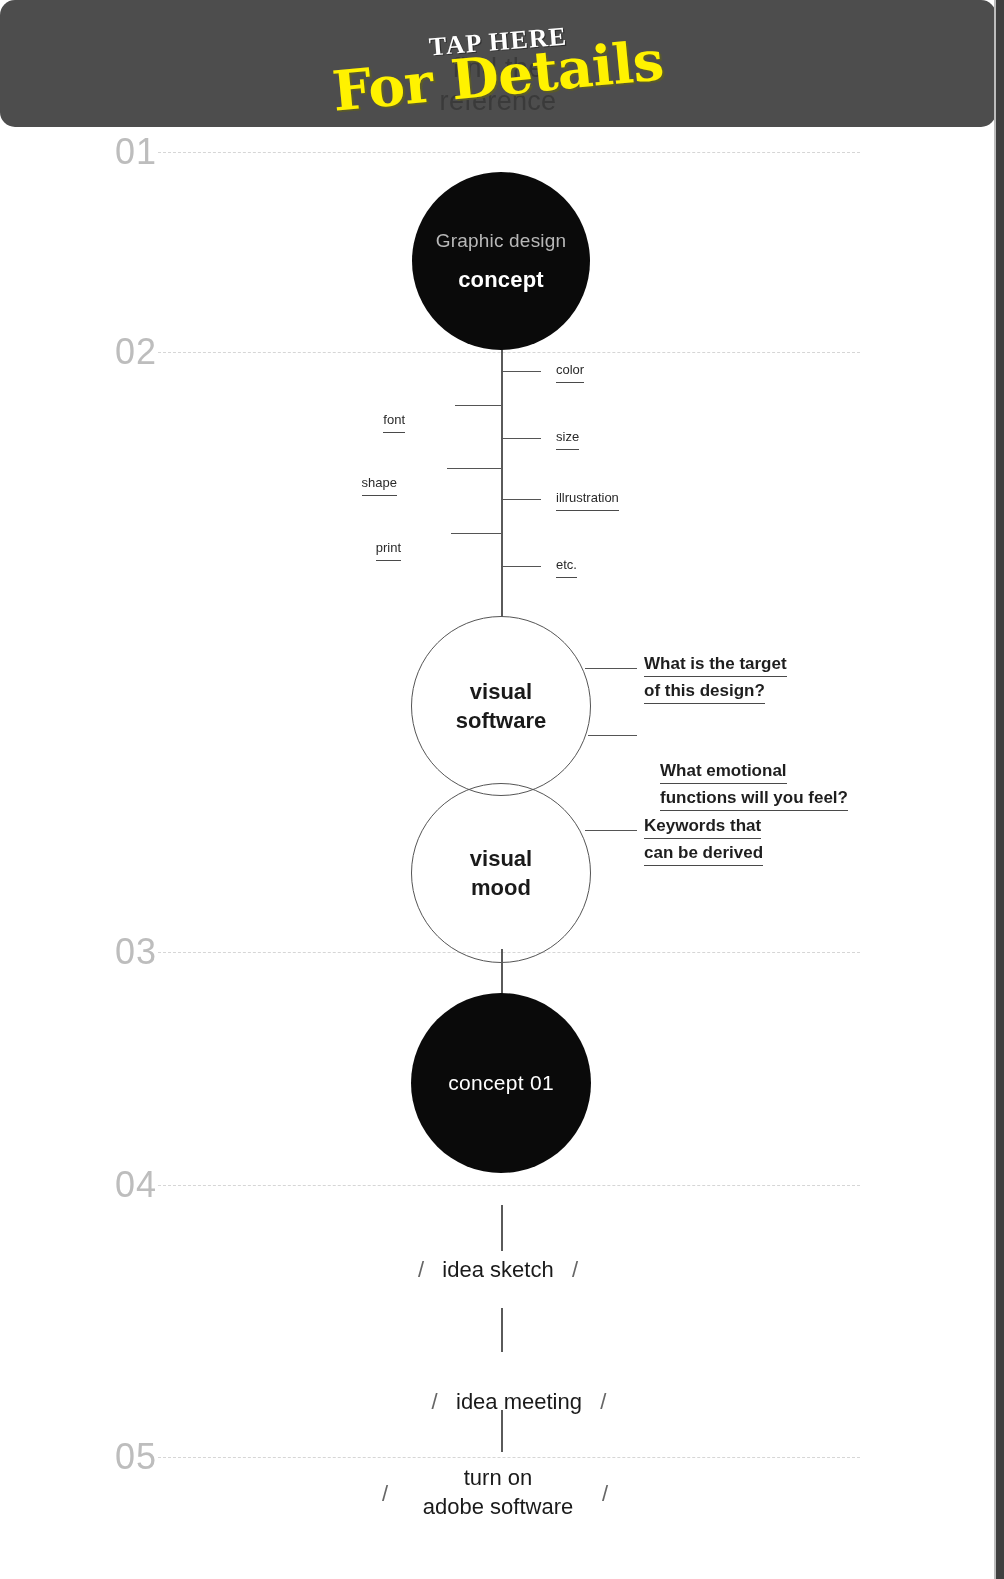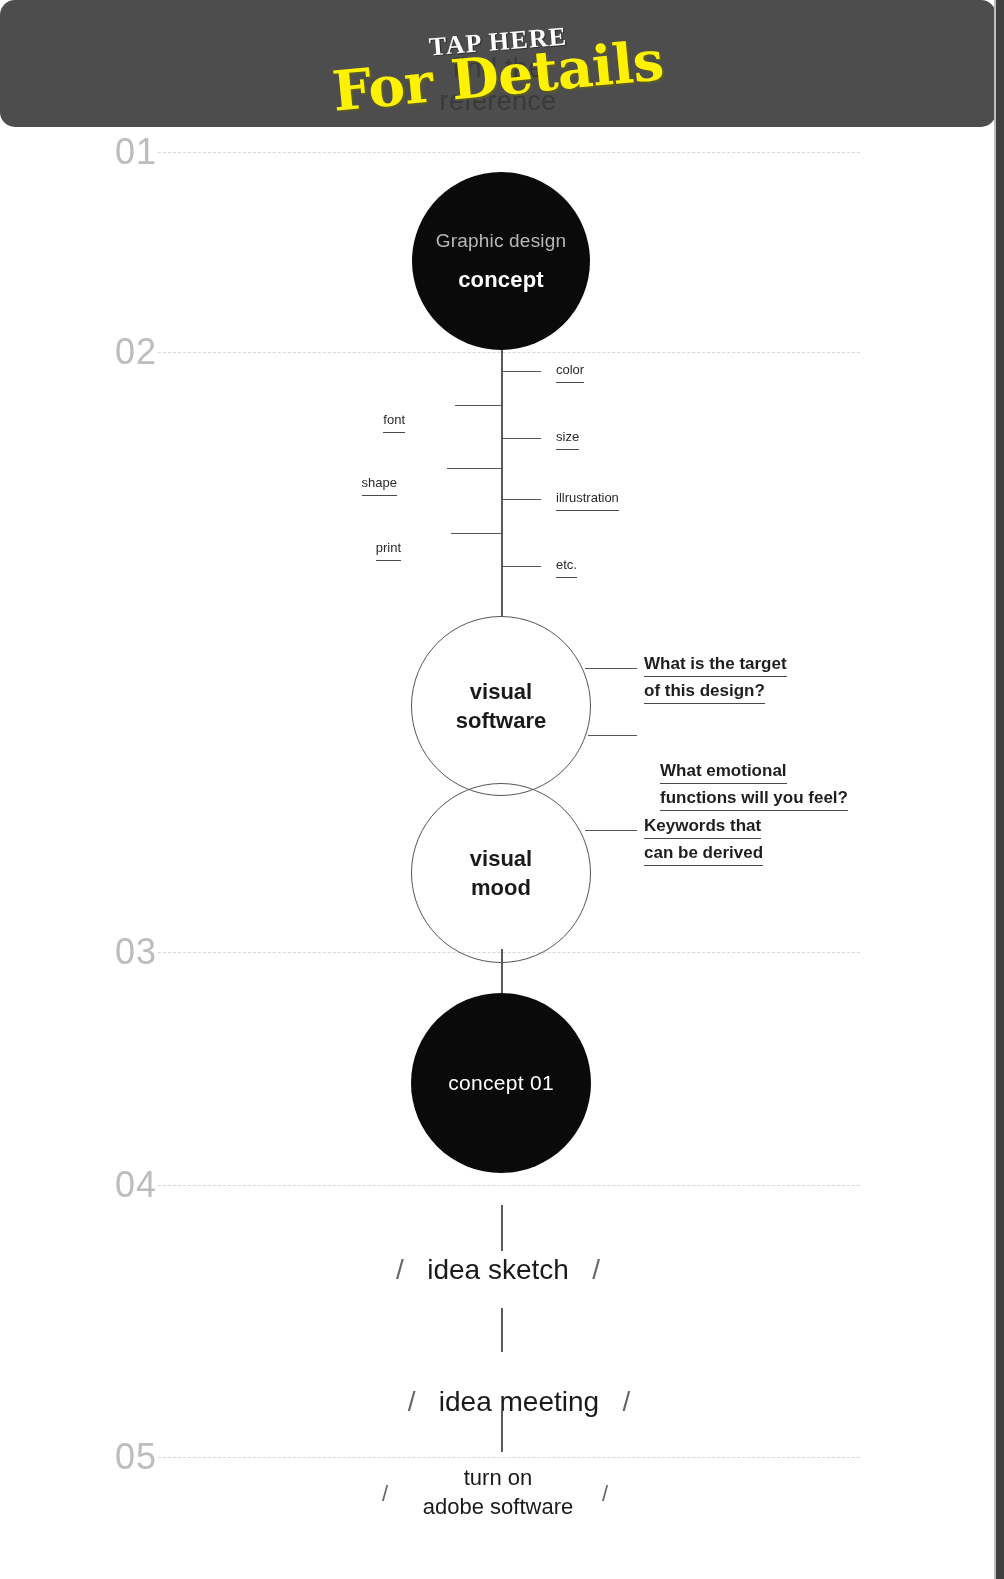--- a/index.html
+++ b/index.html
@@ -136,7 +136,7 @@
   
   .step{
     position:absolute; width:996px; left:0; text-align:center;
-    font-size:28px; line-height:30px; font-weight:400; color:#1a1a1a;
+    font-size:22px; line-height:30px; font-weight:400; color:#1a1a1a;
   }
   .step .slash{ color:#666; font-weight:400; }
   .step .sl-left{ position:absolute; }

